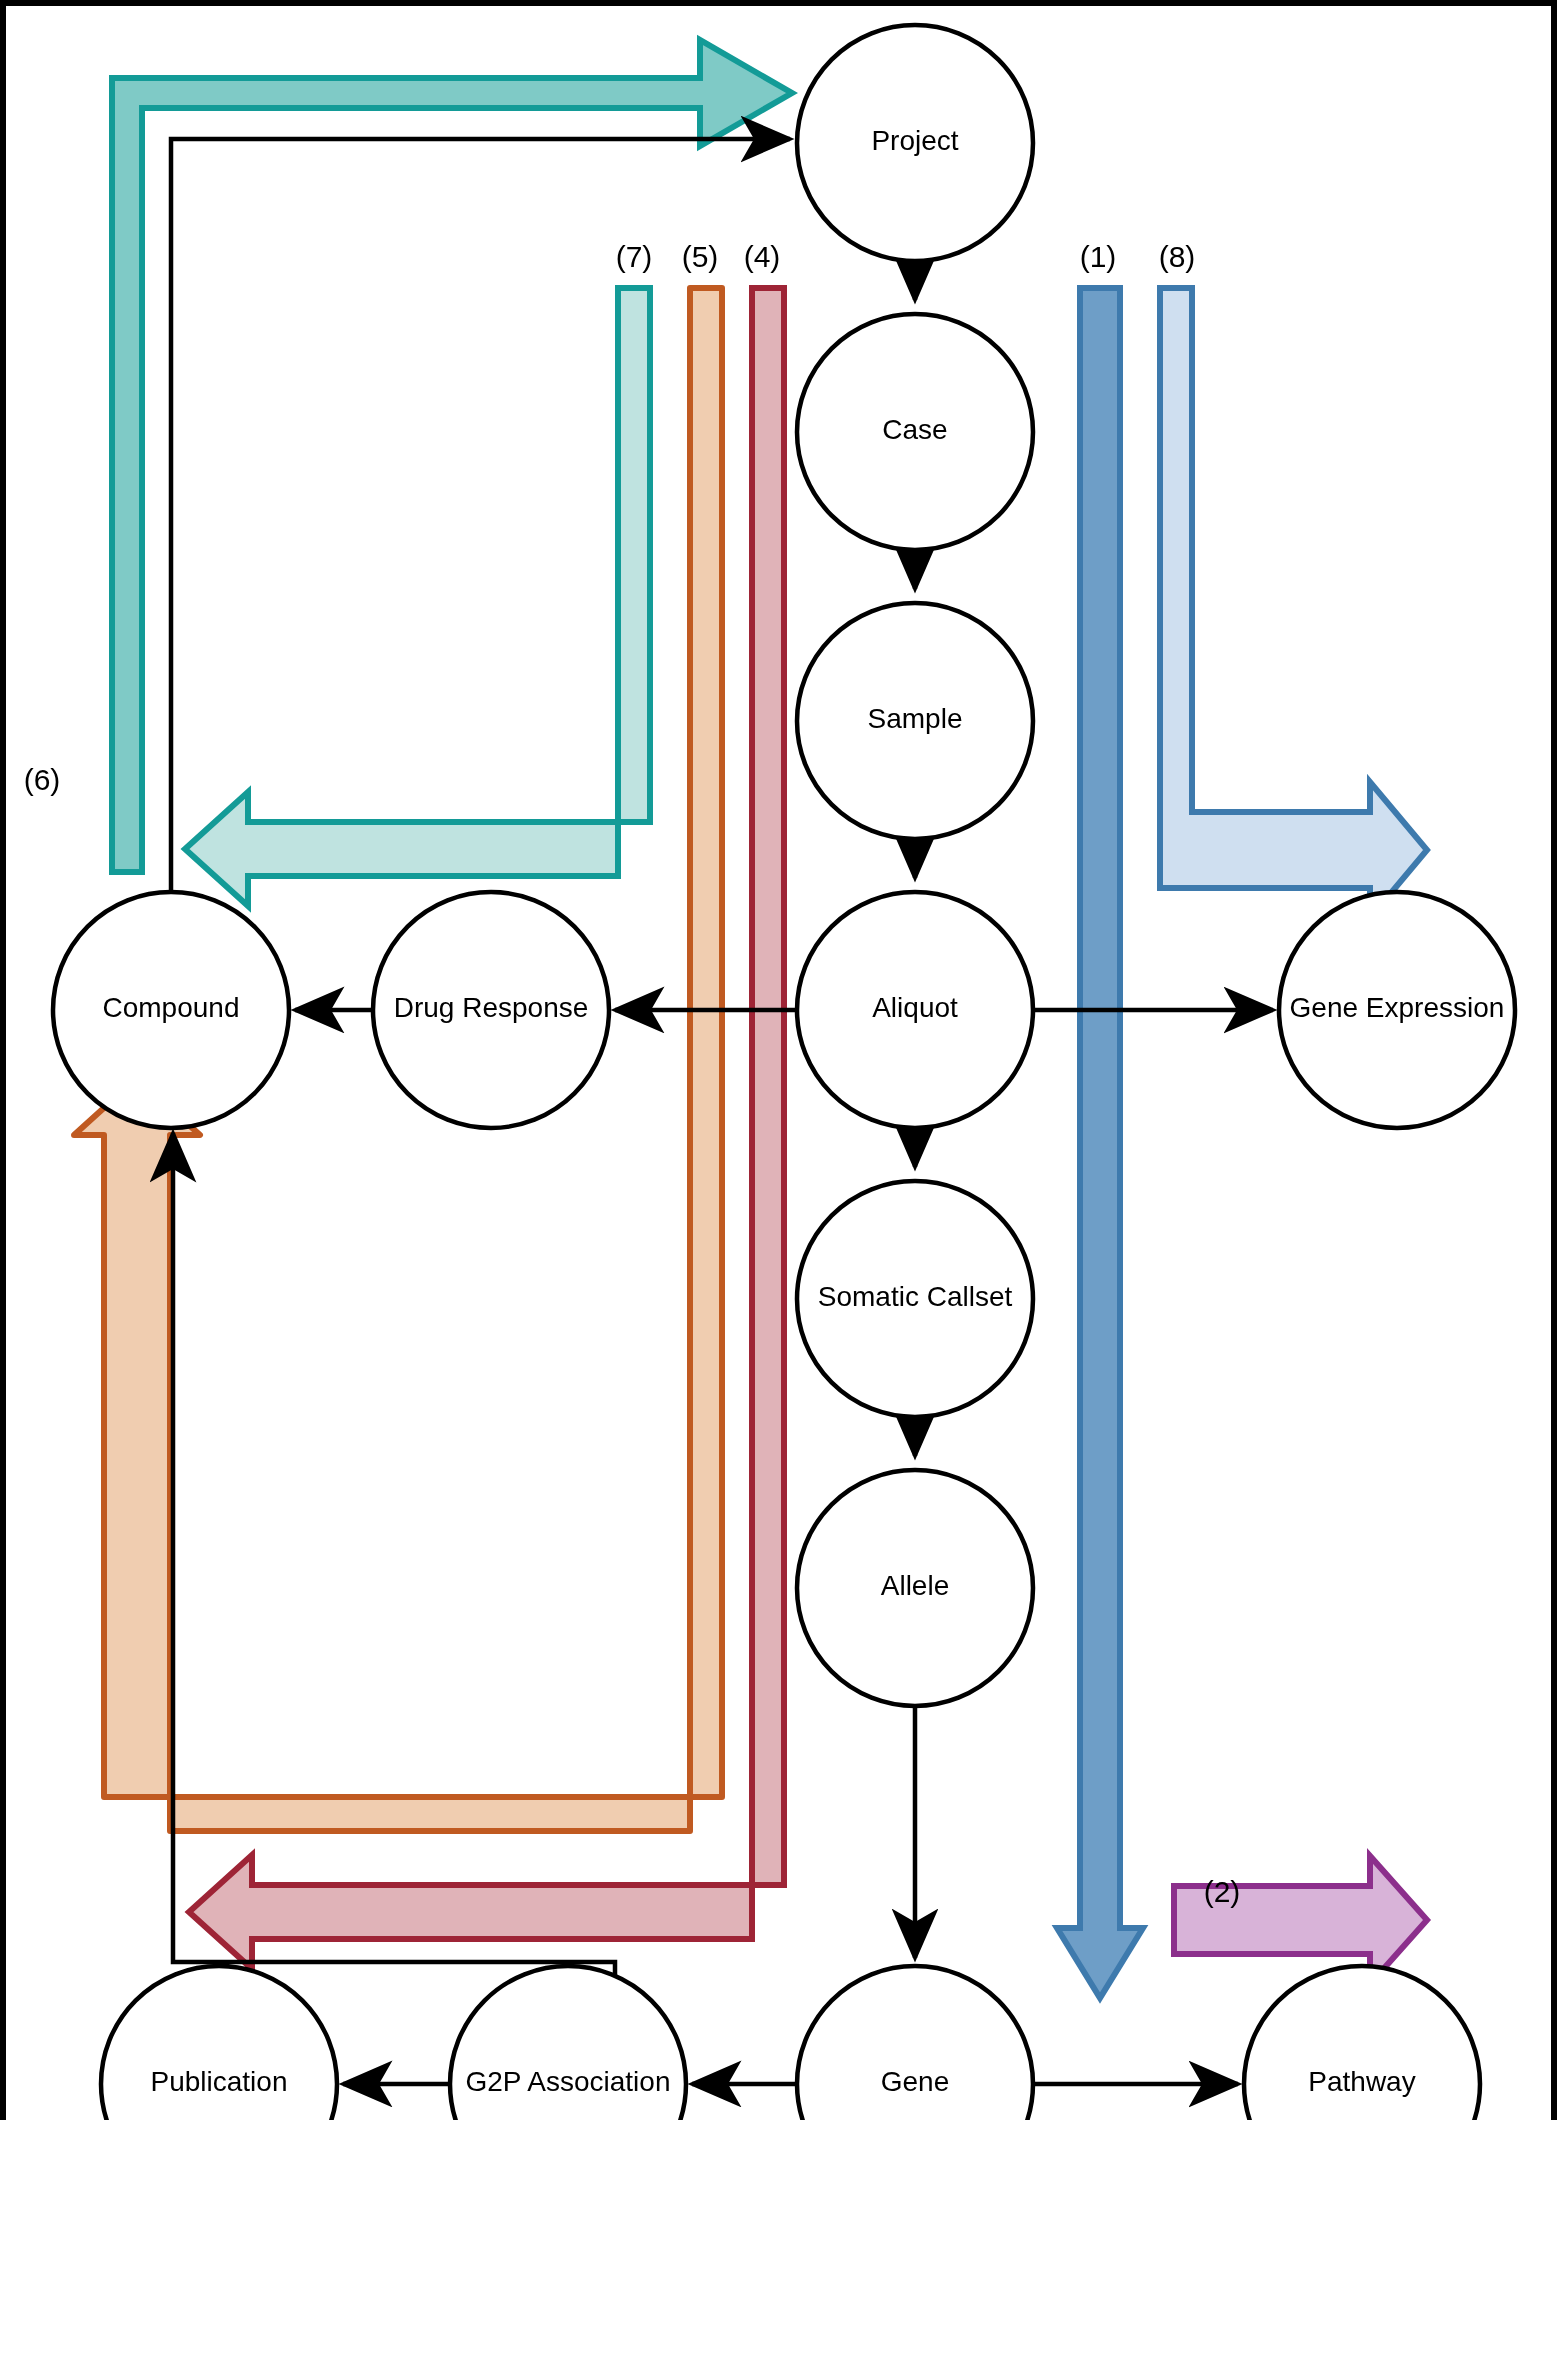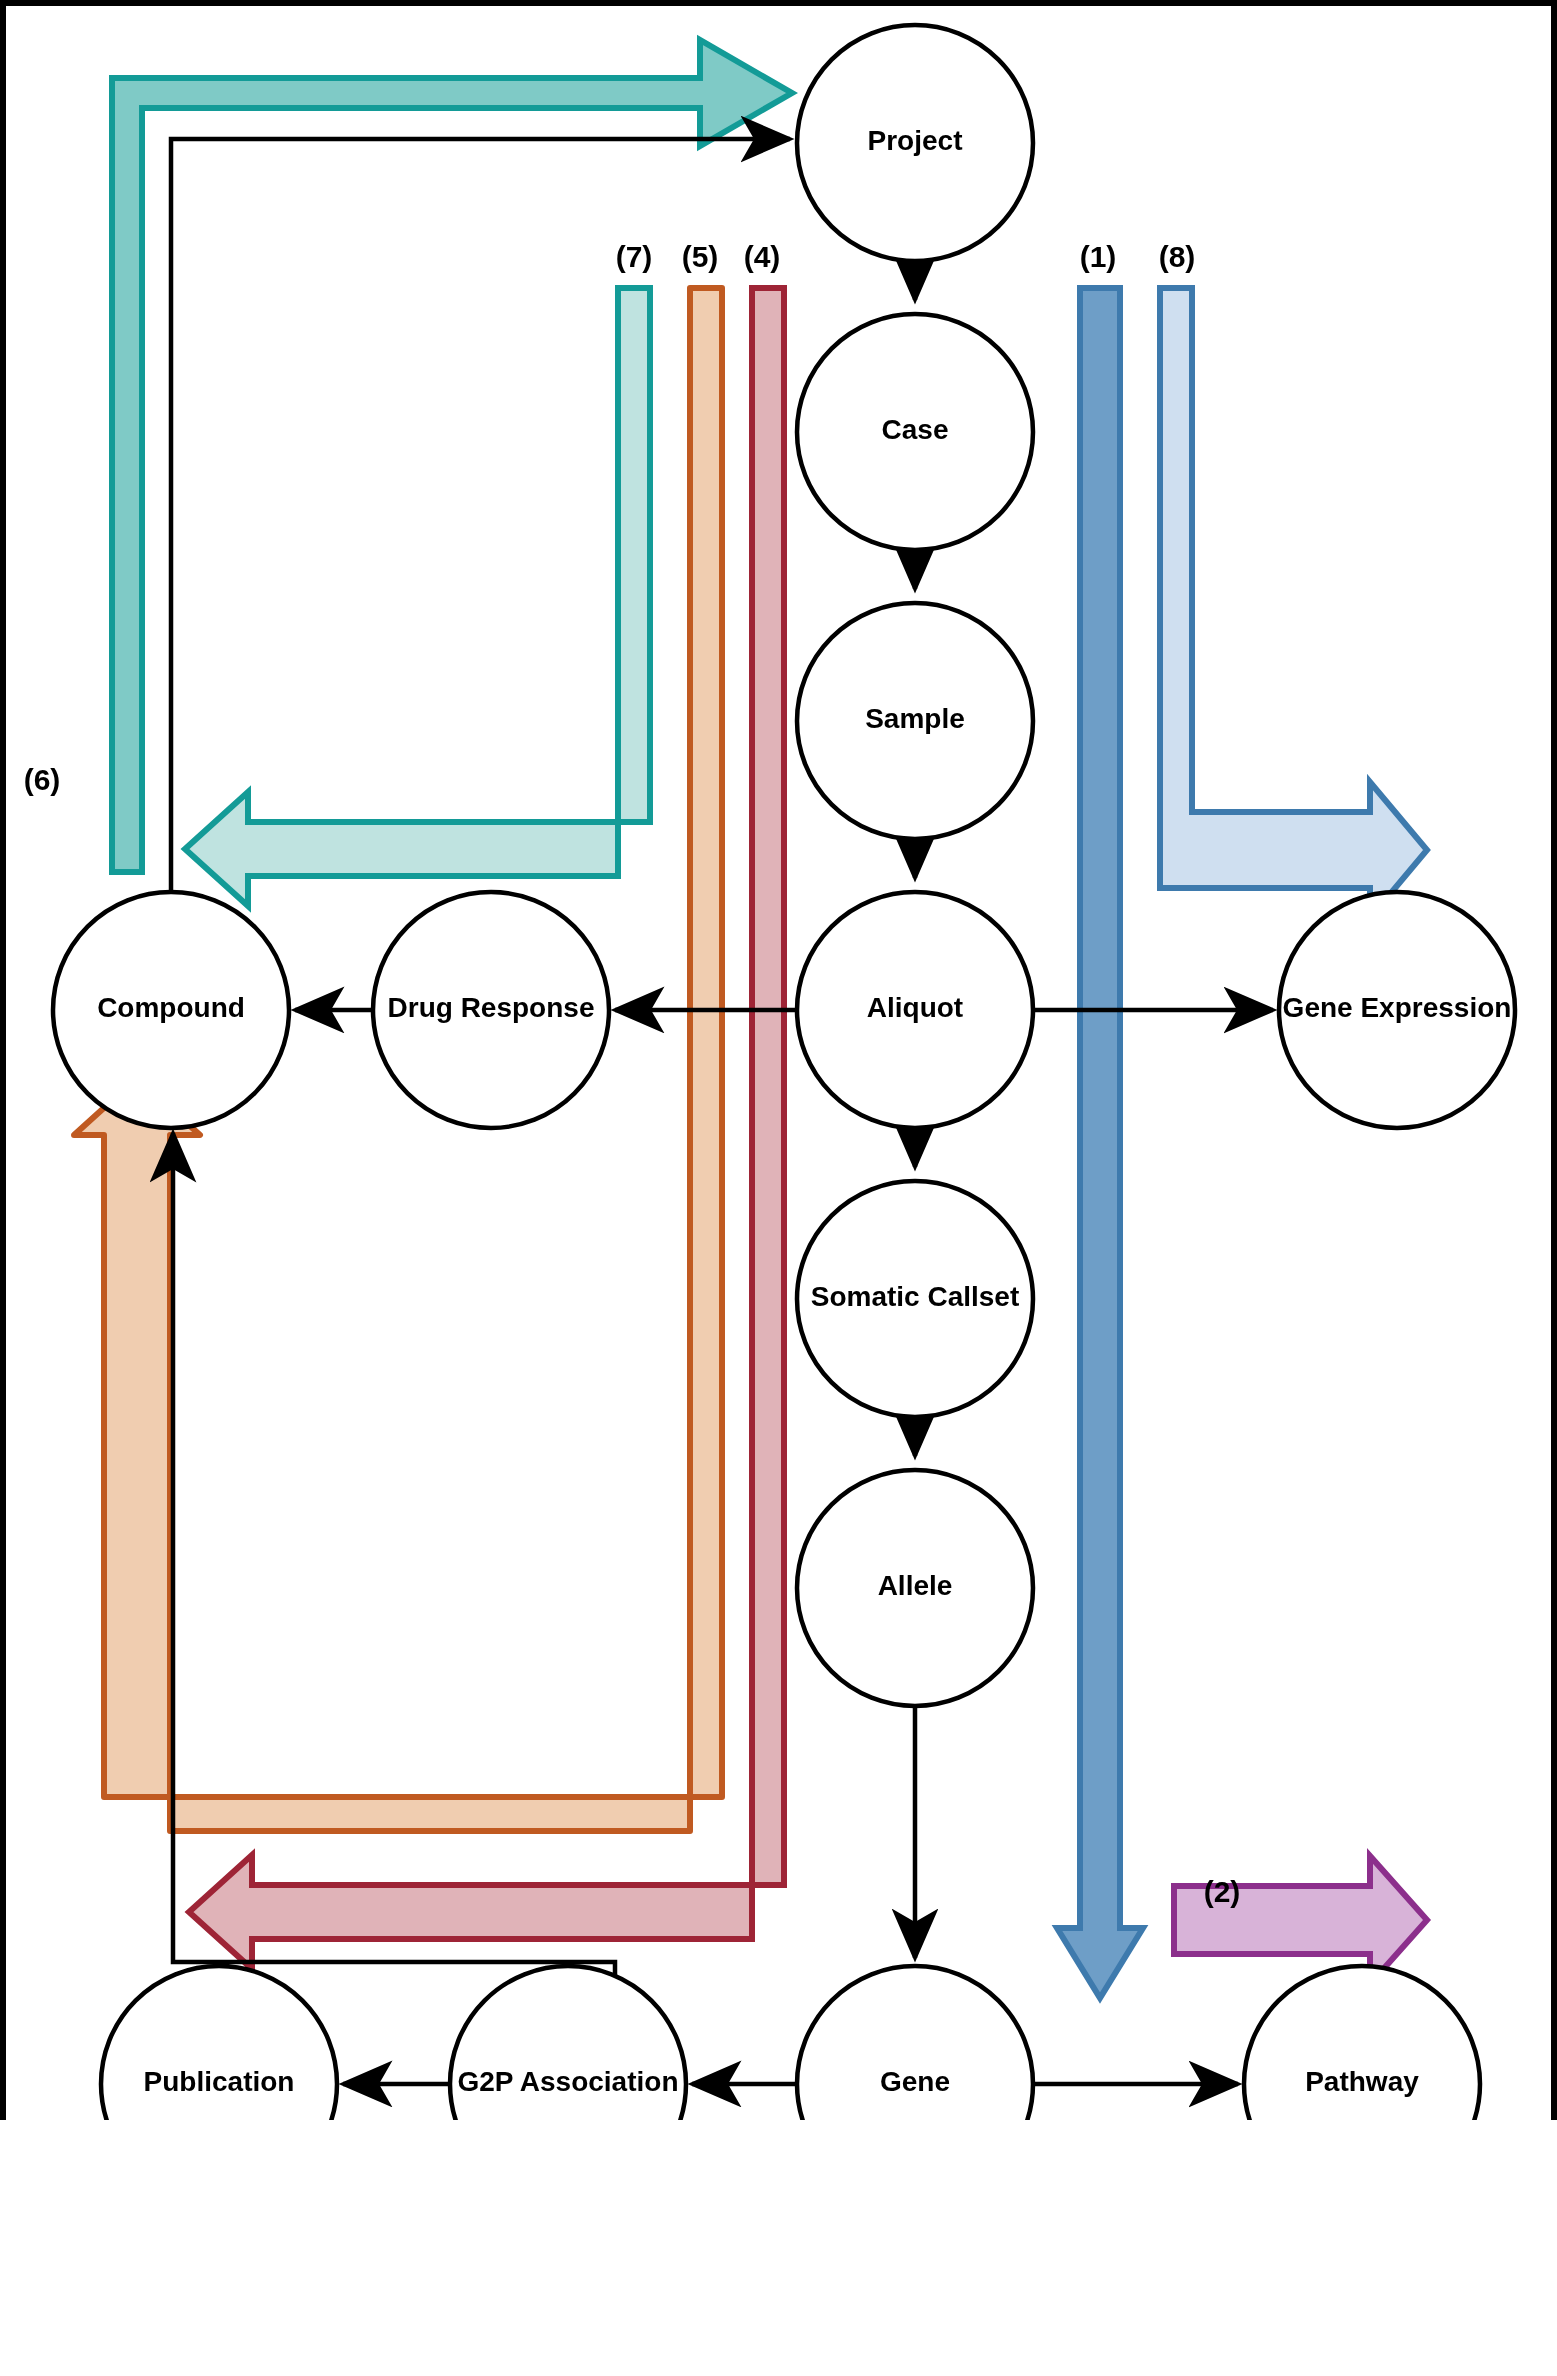--- a/index.html
+++ b/index.html
@@ -4,7 +4,7 @@
 <style>
   html,body{margin:0;padding:0;background:#ffffff;}
   body{font-family:"Liberation Sans", sans-serif;}
-  #stage{position:relative;width:1557px;height:2120px;background:#ffffff;overflow:hidden;font-weight:bold;}
+  #stage{position:relative;width:1557px;height:2120px;background:#ffffff;overflow:hidden;}
   #stage svg{position:absolute;left:0;top:0;}
   .nodelabel{font-family:"Liberation Sans", sans-serif;font-size:28px;fill:#000;text-anchor:middle;dominant-baseline:middle;}
   .arrowlabel{font-family:"Liberation Sans", sans-serif;font-size:30px;fill:#000;text-anchor:middle;dominant-baseline:middle;}

